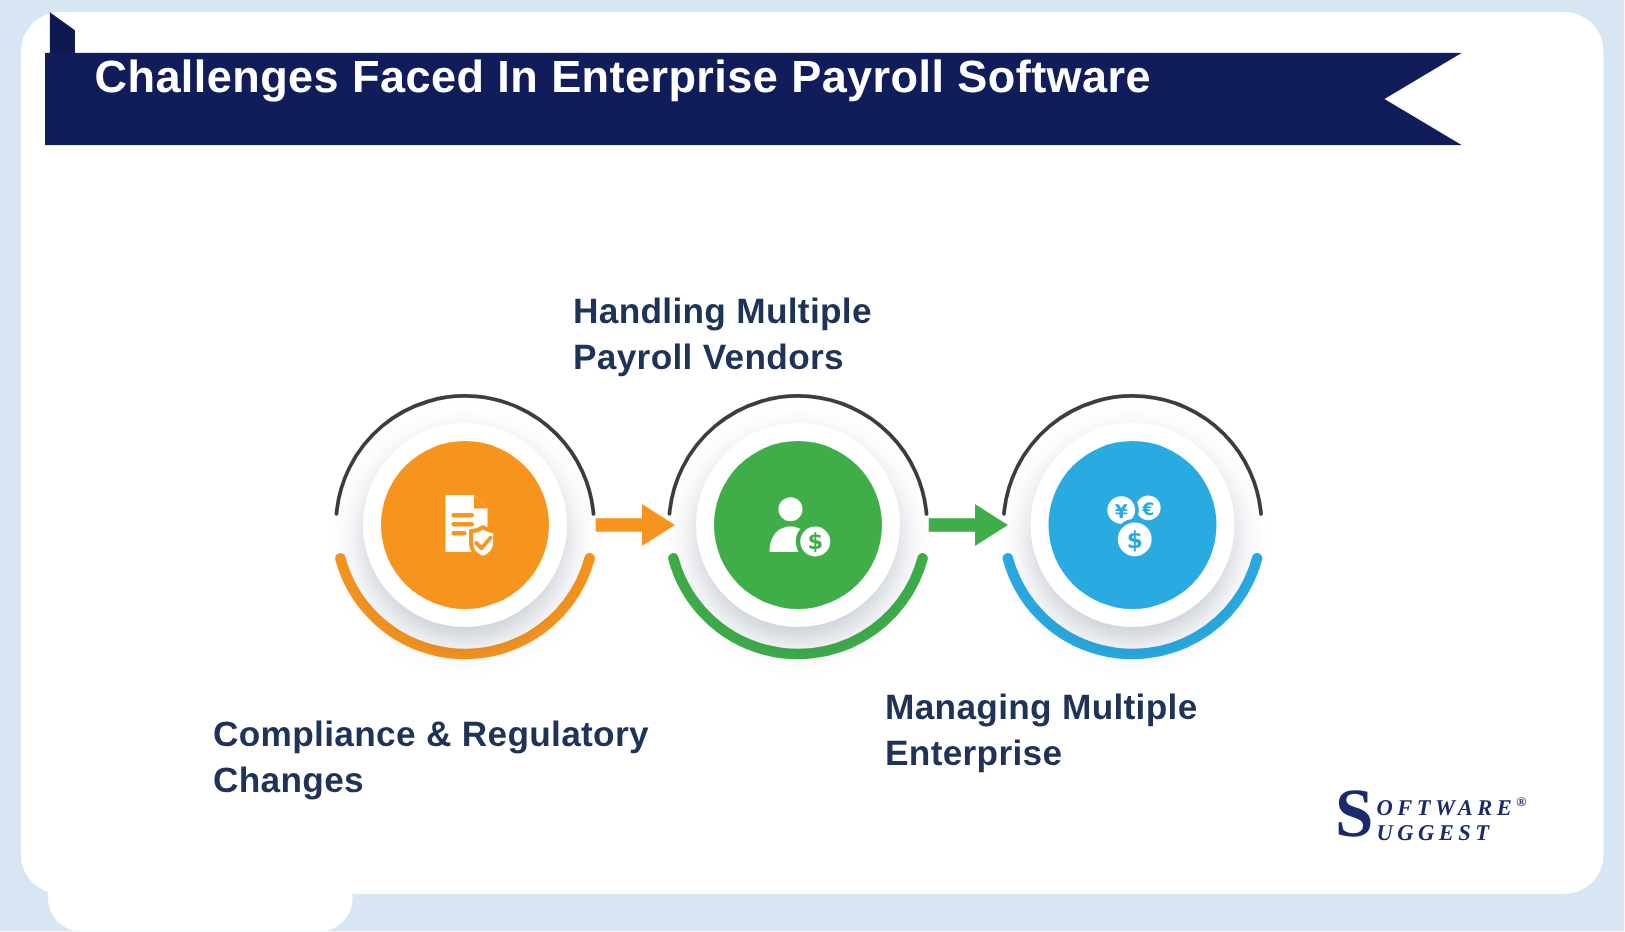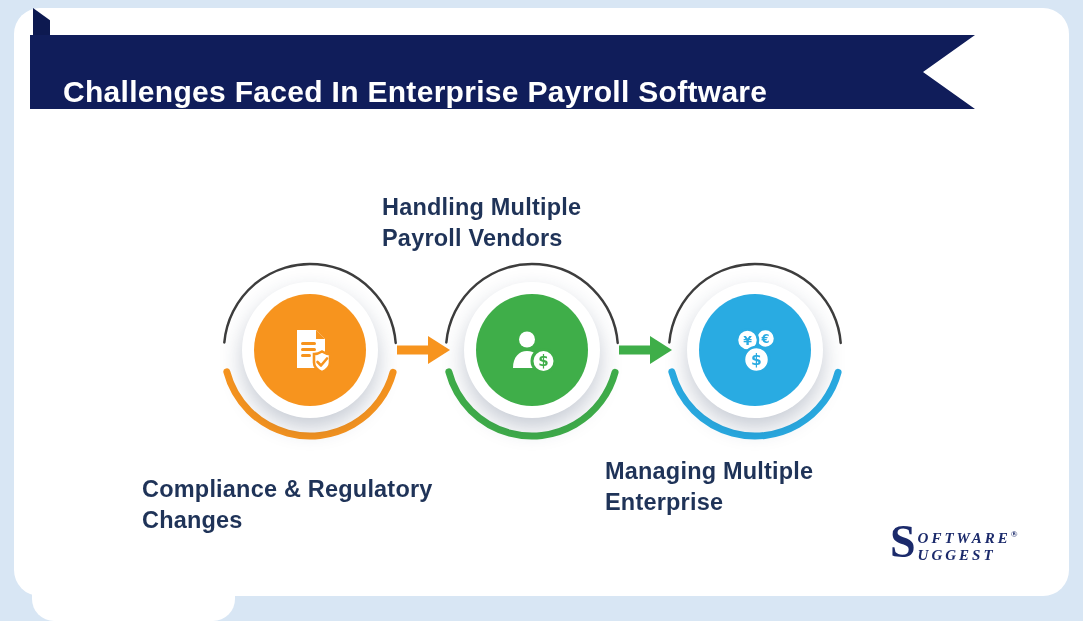--- a/index.html
+++ b/index.html
@@ -22,10 +22,10 @@
     clip-path:polygon(0 0,100% 42%,100% 100%,0 100%);
   }
   .banner{
-    position:absolute;left:30px;top:35px;width:945px;height:74px;
+    position:absolute;left:30px;top:35px;width:945px;height:62px;
     background:#101d5a;
     clip-path:polygon(0 0,100% 0,calc(100% - 52px) 50%,100% 100%,0 100%);
-    display:flex;align-items:flex-end;
+    display:flex;align-items:flex-start;
   }
   .banner-title{
     color:#ffffff;font-size:30px;font-weight:bold;letter-spacing:.3px;

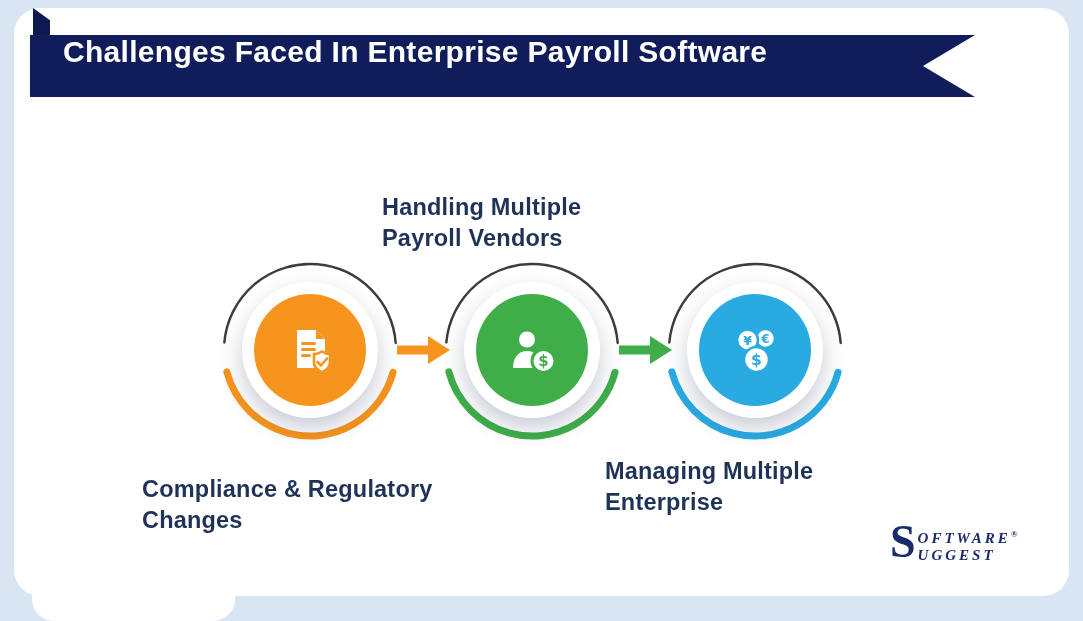--- a/index.html
+++ b/index.html
@@ -144,7 +144,7 @@
     <div>Changes</div>
   </div>
 
-  <div class="step-label" style="left:605px;top:456px;width:300px;">
+  <div class="step-label" style="left:590px;top:456px;width:300px;">
     <div>Managing Multiple</div>
     <div>Enterprise</div>
   </div>

